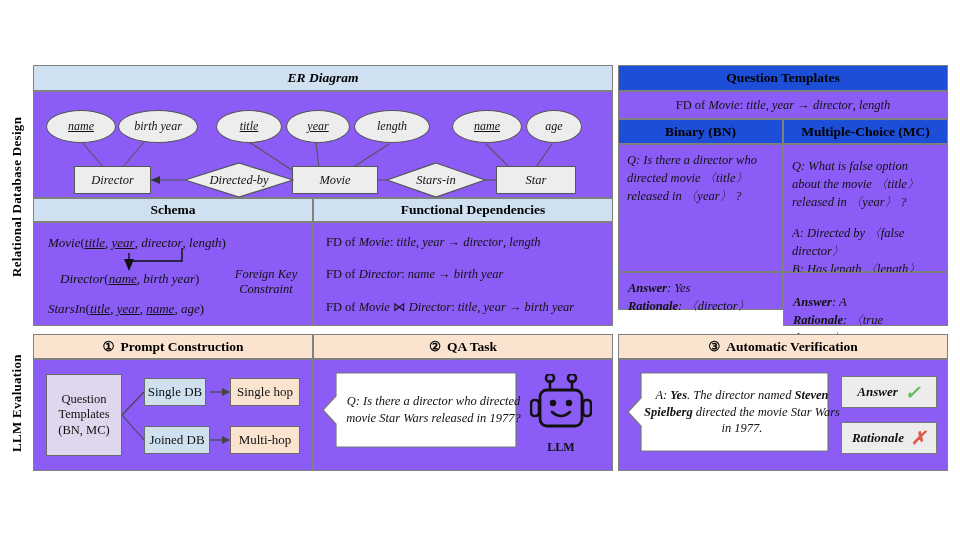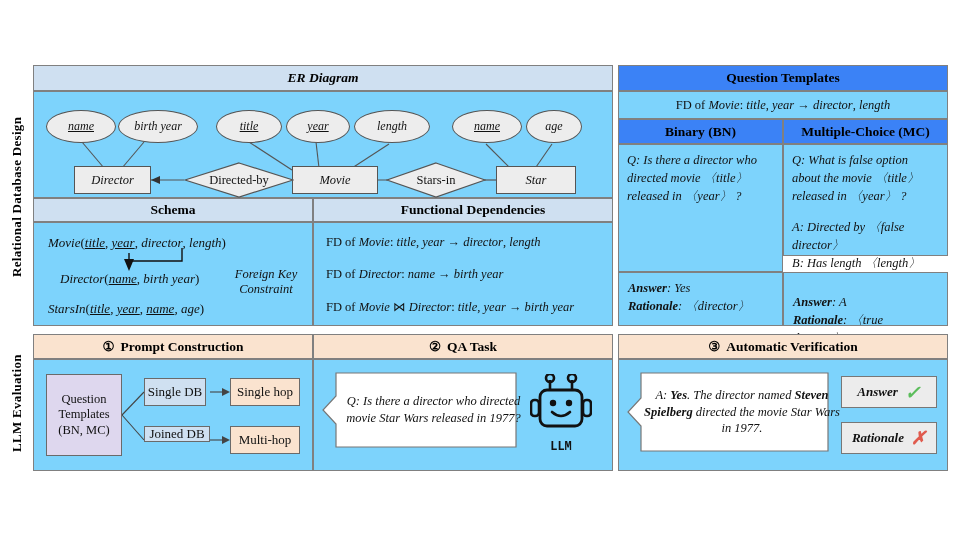--- a/index.html
+++ b/index.html
@@ -26,7 +26,7 @@
     box-sizing:border-box;
   }
   .hdr.blue{background:#cfe0f1;}
-  .hdr.purple{background:#3b82f6;}
+  .hdr.purple{background:#1d4ed8;}
   .hdr.orange{background:#fae3cf;}
 
   .cellbox{border:1.2px solid #808080;box-sizing:border-box;background:#7dd3fc;}

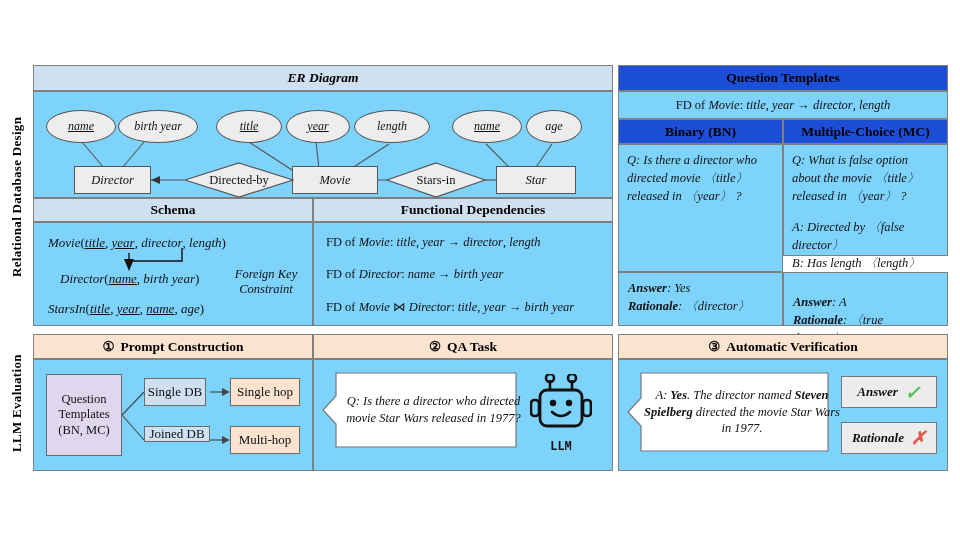--- a/index.html
+++ b/index.html
@@ -29,7 +29,7 @@
   .hdr.purple{background:#1d4ed8;}
   .hdr.orange{background:#fae3cf;}
 
-  .cellbox{border:1.2px solid #808080;box-sizing:border-box;background:#7dd3fc;}
+  .cellbox{border:1.2px solid #808080;box-sizing:border-box;background:#8b5cf6;}
 
   
   .erbox{

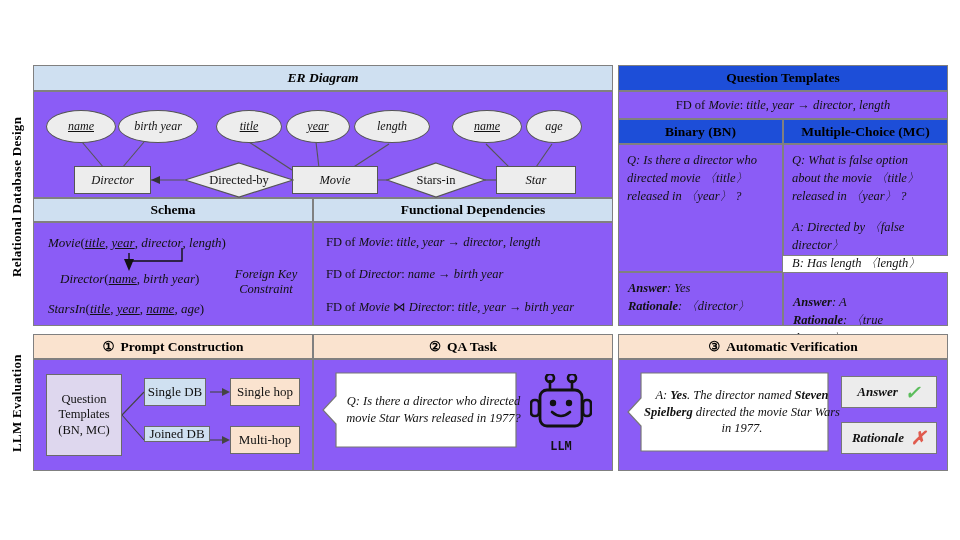--- a/index.html
+++ b/index.html
@@ -201,7 +201,7 @@
     <div class="qt">Q: Is there a director who directed movie 〈title〉 released in 〈year〉 ?</div>
   </div>
 
-  <div class="cellbox abs" style="left:783px;top:144px;width:165px;height:112px;padding:7px 8px;">
+  <div class="cellbox abs" style="left:783px;top:144px;width:165px;height:128px;padding:13px 8px;">
     <div class="qt">Q: What is false option about the movie 〈title〉 released in 〈year〉 ?</div>
     <div class="qt" style="margin-top:14px;">A: Directed by 〈false director〉</div>
     <div class="qt">B: Has length 〈length〉</div>

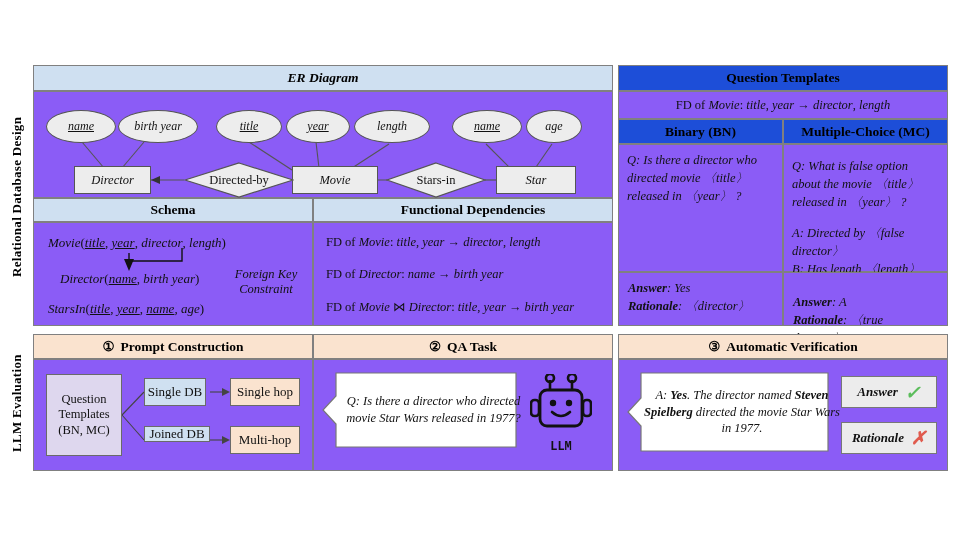--- a/index.html
+++ b/index.html
@@ -47,7 +47,7 @@
   .ellipse .u{text-decoration:underline;}
   .diamondwrap{position:absolute;display:flex;align-items:center;justify-content:center;}
   .diamondwrap svg{position:absolute;left:0;top:0;}
-  .diamondwrap span{position:relative;font-size:12.5px;}
+  .diamondwrap span{position:relative;font-style:italic;font-size:12.5px;}
 
   
   .txtrow{position:absolute;font-size:13px;font-style:italic;white-space:nowrap;}

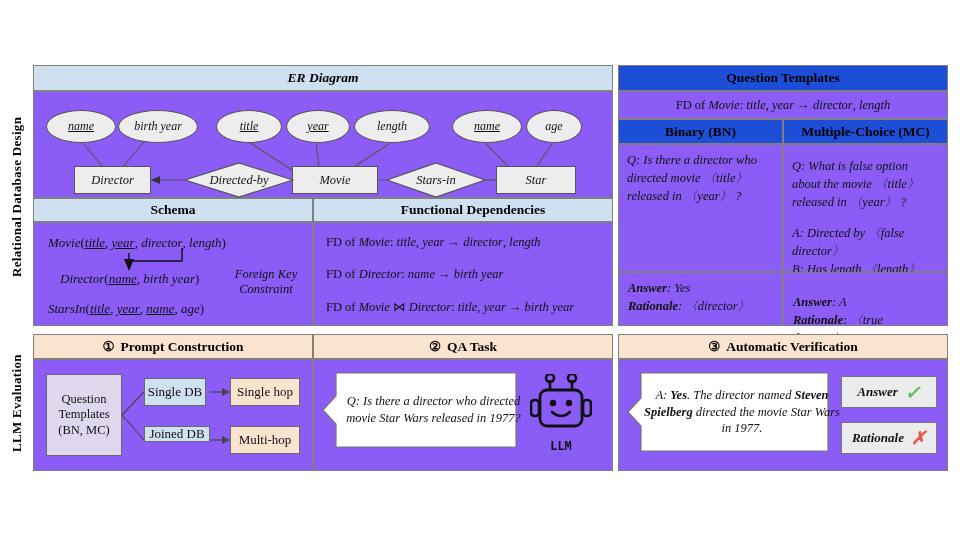--- a/index.html
+++ b/index.html
@@ -207,7 +207,7 @@
     <div class="qt">B: Has length 〈length〉</div>
   </div>
 
-  <div class="cellbox abs" style="left:618px;top:272px;width:165px;height:54px;padding:7px 9px;">
+  <div class="cellbox abs" style="left:618px;top:272px;width:165px;height:38px;padding:7px 9px;">
     <div class="qt">
       <b>Answer</b><span>: </span><span>Yes</span>
     </div>

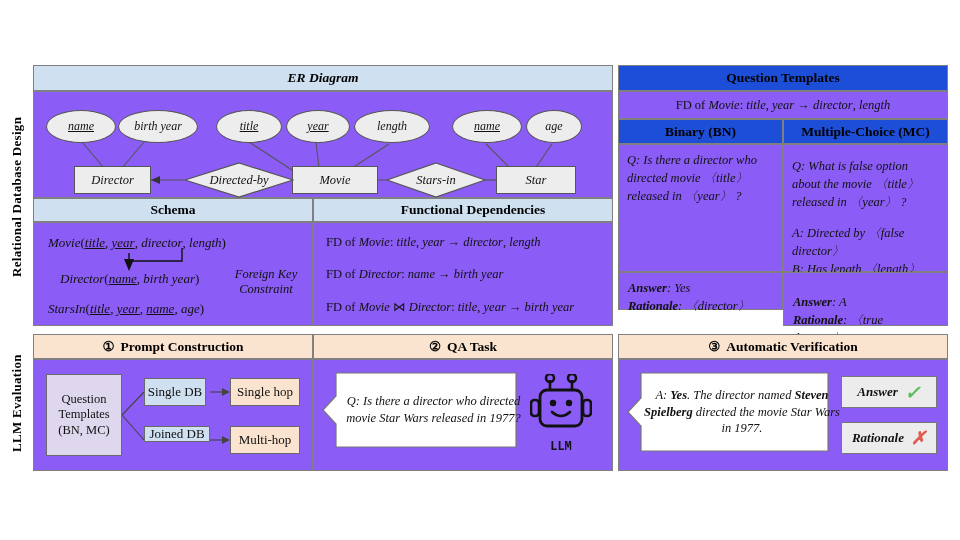--- a/index.html
+++ b/index.html
@@ -242,7 +242,7 @@
       <span style="font-size:12.5px;line-height:1.25;">Question Templates (BN, MC)</span>
     </div>
     <div class="flowbox blue" style="left:110px;top:18px;width:62px;height:28px;font-family:Liberation Serif, serif;">Single DB</div>
-    <div class="flowbox blue" style="left:110px;top:66px;width:66px;height:16px;">Joined DB</div>
+    <div class="flowbox blue" style="left:110px;top:66px;width:66px;height:28px;">Joined DB</div>
     <div class="flowbox orange" style="left:196px;top:18px;width:70px;height:28px;">Single hop</div>
     <div class="flowbox orange" style="left:196px;top:66px;width:70px;height:28px;">Multi-hop</div>
   </div>

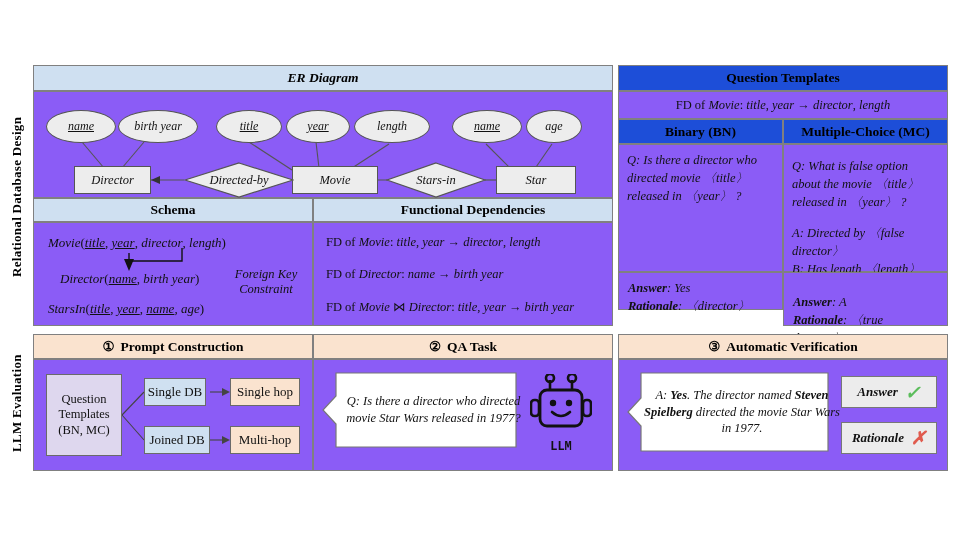--- a/index.html
+++ b/index.html
@@ -72,7 +72,7 @@
     font-style:italic;font-size:12.5px;line-height:1.35;text-align:center;
   }
 
-  .llmlabel{position:absolute;font-weight:bold;font-size:12px;text-align:center;font-family:Liberation Mono, monospace;}
+  .llmlabel{position:absolute;font-weight:bold;font-size:12px;text-align:center;}
 
   .verbox{
     position:absolute;border:1.3px solid #777;background:#ececec;

